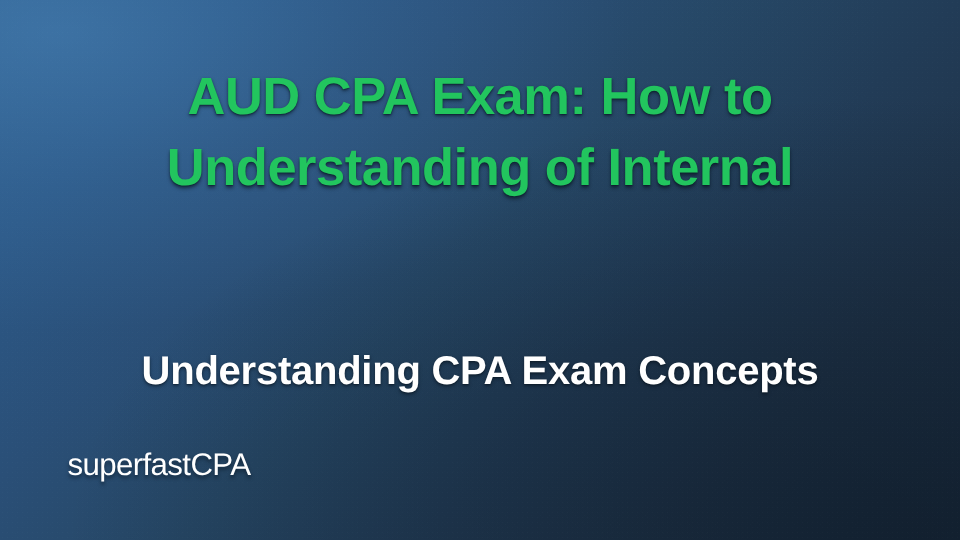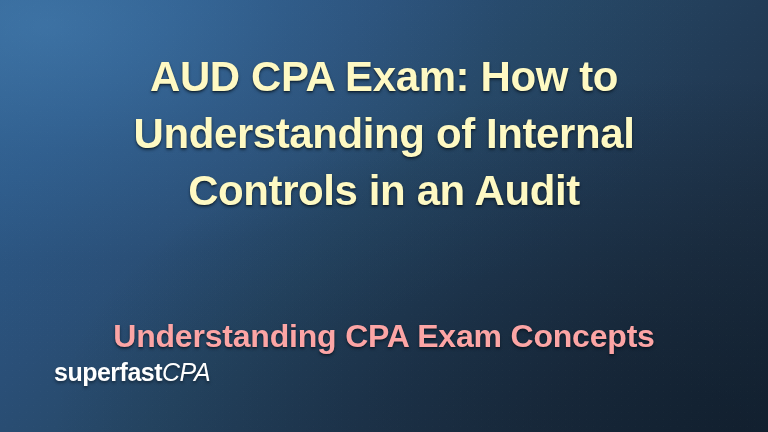--- a/index.html
+++ b/index.html
@@ -82,7 +82,7 @@
 
   .title-line {
     display: block;
-    color: #fef9c3;
+    color: #22c55e;
     font-size: 42px;
     line-height: 57px;
     font-weight: 800;

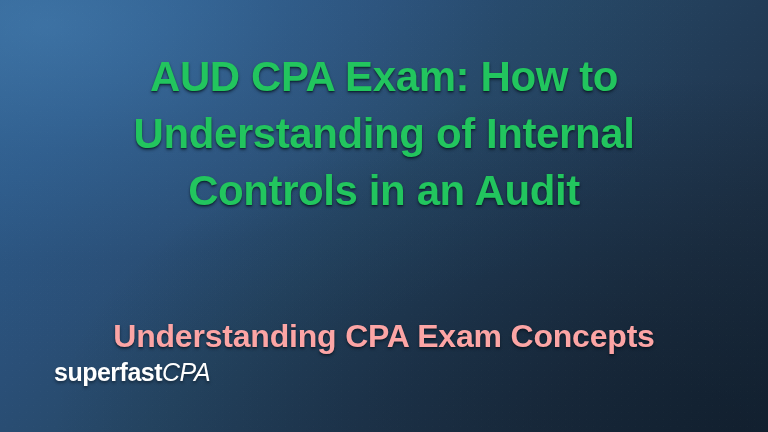--- a/index.html
+++ b/index.html
@@ -140,7 +140,6 @@
     <div class="title-block">
       <span class="title-line">AUD CPA Exam: How to</span>
       <span class="title-line">Understanding of Internal</span>
-      <span class="title-line">Controls in an Audit</span>
     </div>
 
     <div class="subtitle">Understanding CPA Exam Concepts</div>

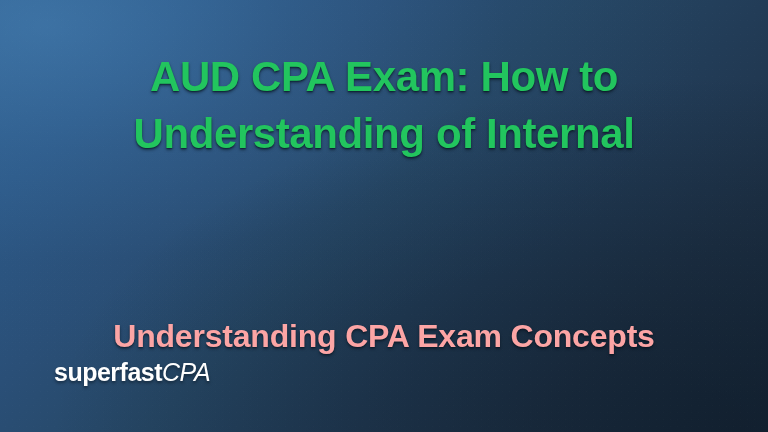--- a/index.html
+++ b/index.html
@@ -99,7 +99,7 @@
     right: 0;
     top: 276px;
     text-align: center;
-    color: #fca5a5;
+    color: #ffffff;
     font-size: 32px;
     line-height: 40px;
     font-weight: 700;
@@ -108,7 +108,6 @@
     text-shadow:
       0 2px 3px rgba(6,16,26,0.50),
       0 1px 1px rgba(6,16,26,0.35);
-    margin-top: 40px;
   }
 
   .logo {

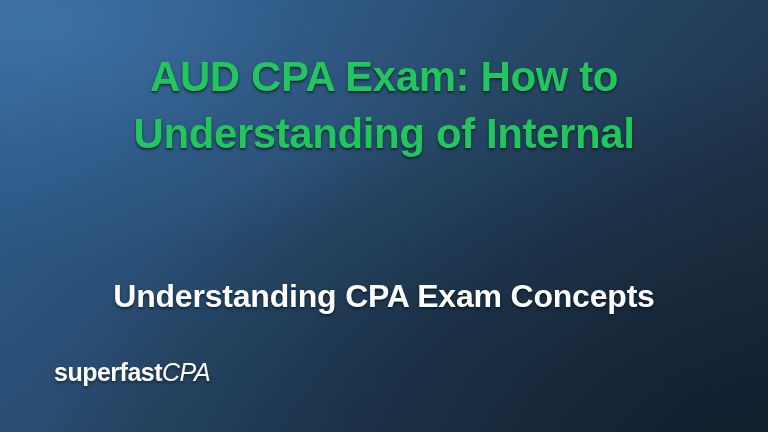--- a/index.html
+++ b/index.html
@@ -121,7 +121,7 @@
     white-space: nowrap;
     text-shadow: 0 2px 3px rgba(6,16,26,0.50);
   }
-  .logo-strong { font-weight: 700; }
+  .logo-strong { font-weight: 400; }
   .logo-light  { font-weight: 400; font-style: italic; }
 </style>
 </head>

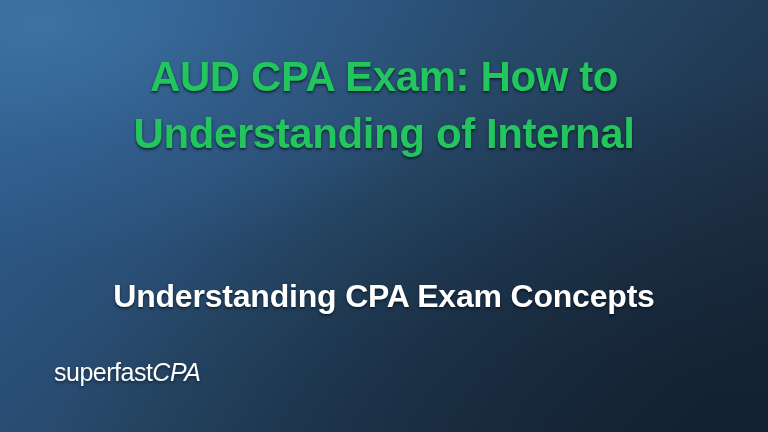--- a/index.html
+++ b/index.html
@@ -122,7 +122,7 @@
     text-shadow: 0 2px 3px rgba(6,16,26,0.50);
   }
   .logo-strong { font-weight: 400; }
-  .logo-light  { font-weight: 400; font-style: italic; }
+  .logo-light  { font-weight: 400; }
 </style>
 </head>
 <body>

